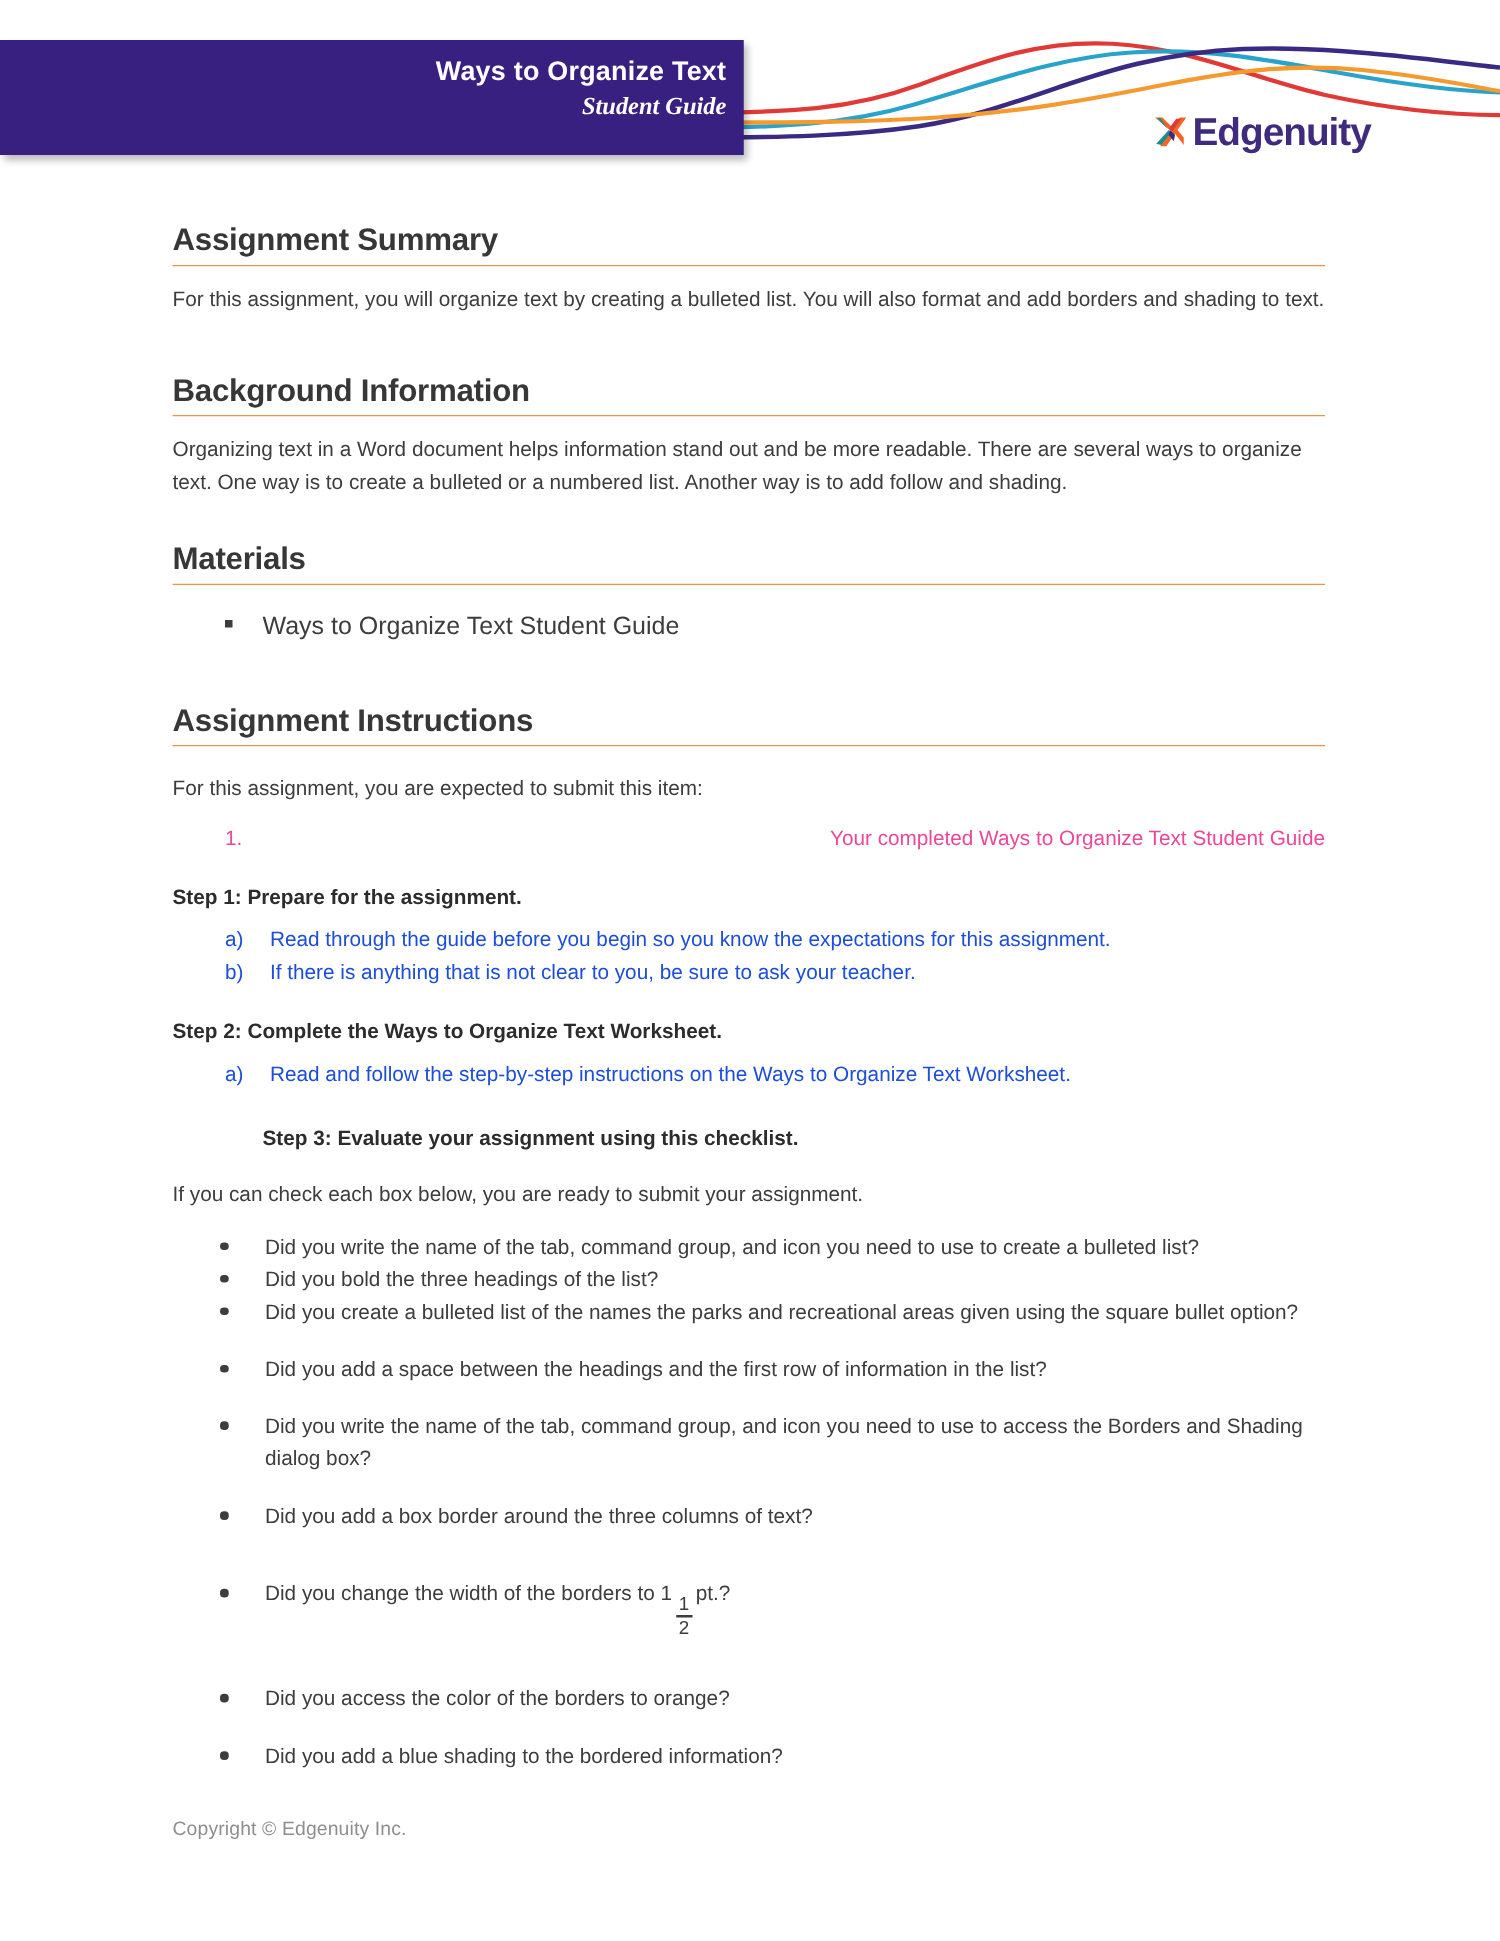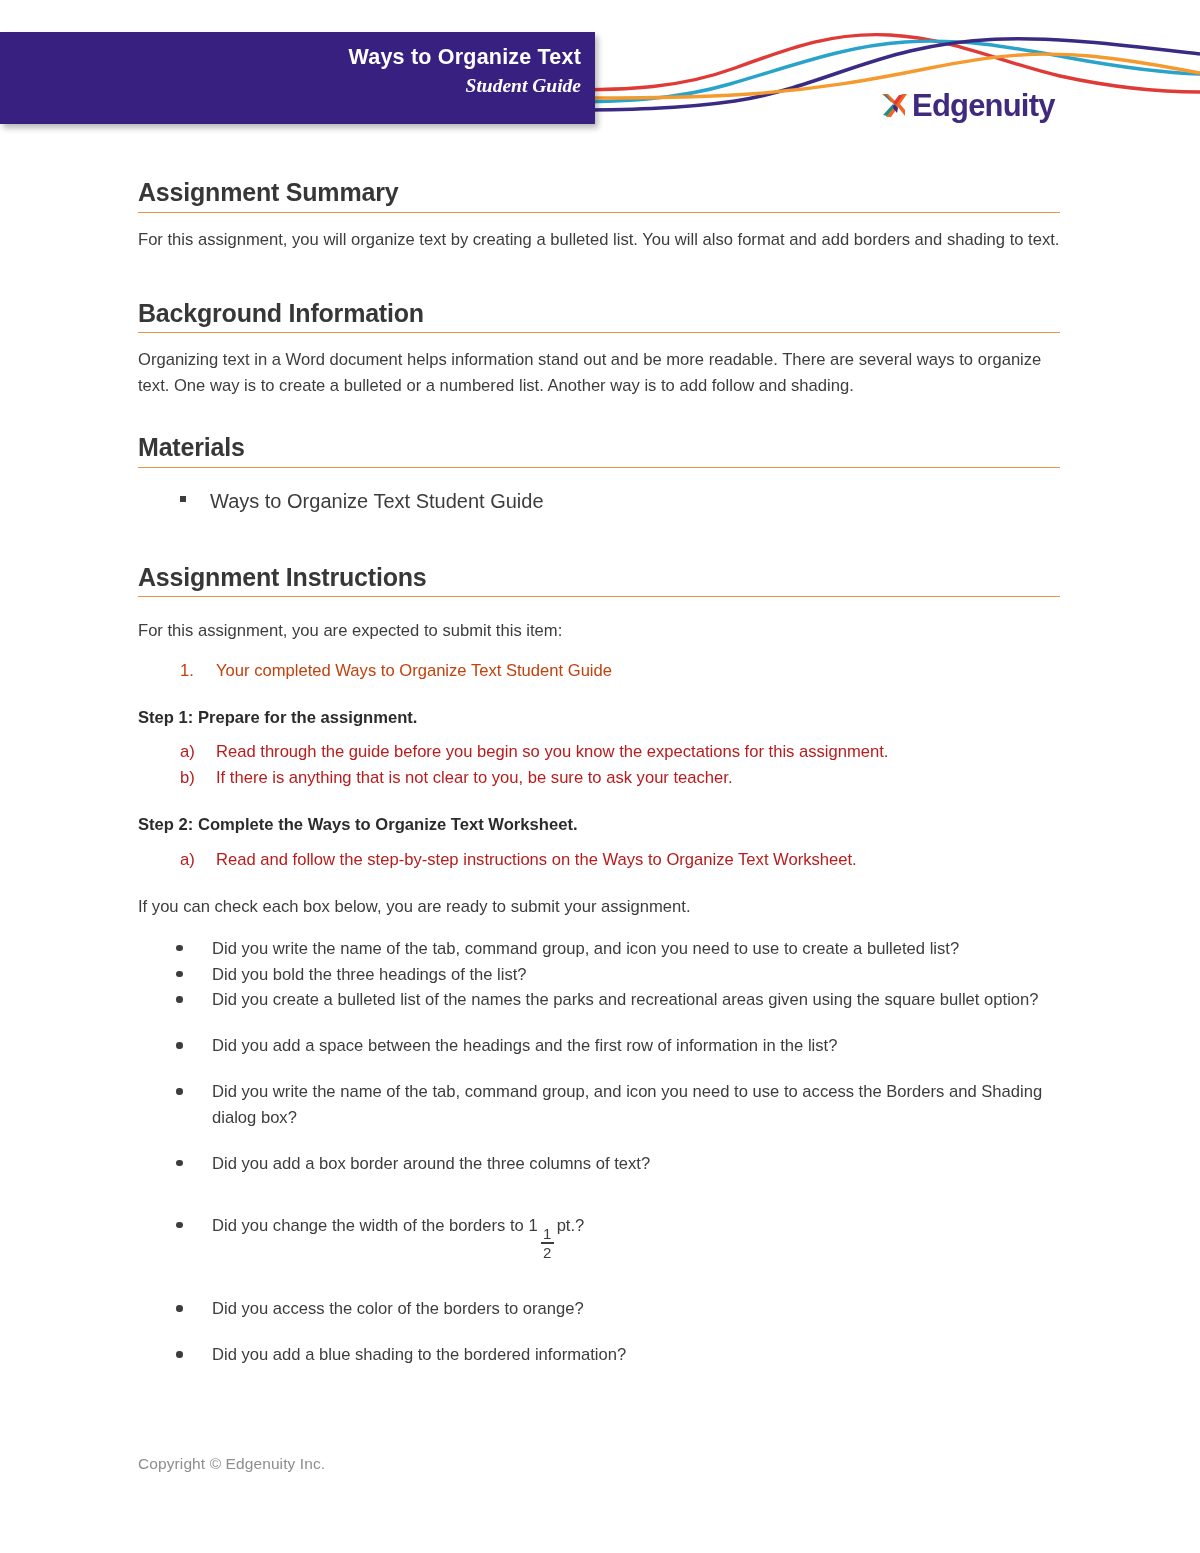--- a/index.html
+++ b/index.html
@@ -62,7 +62,7 @@
   }
   .logo-wrap {
     position: absolute;
-    left: 878px;
+    left: 920px;
     top: 86px;
     display: flex;
     align-items: center;

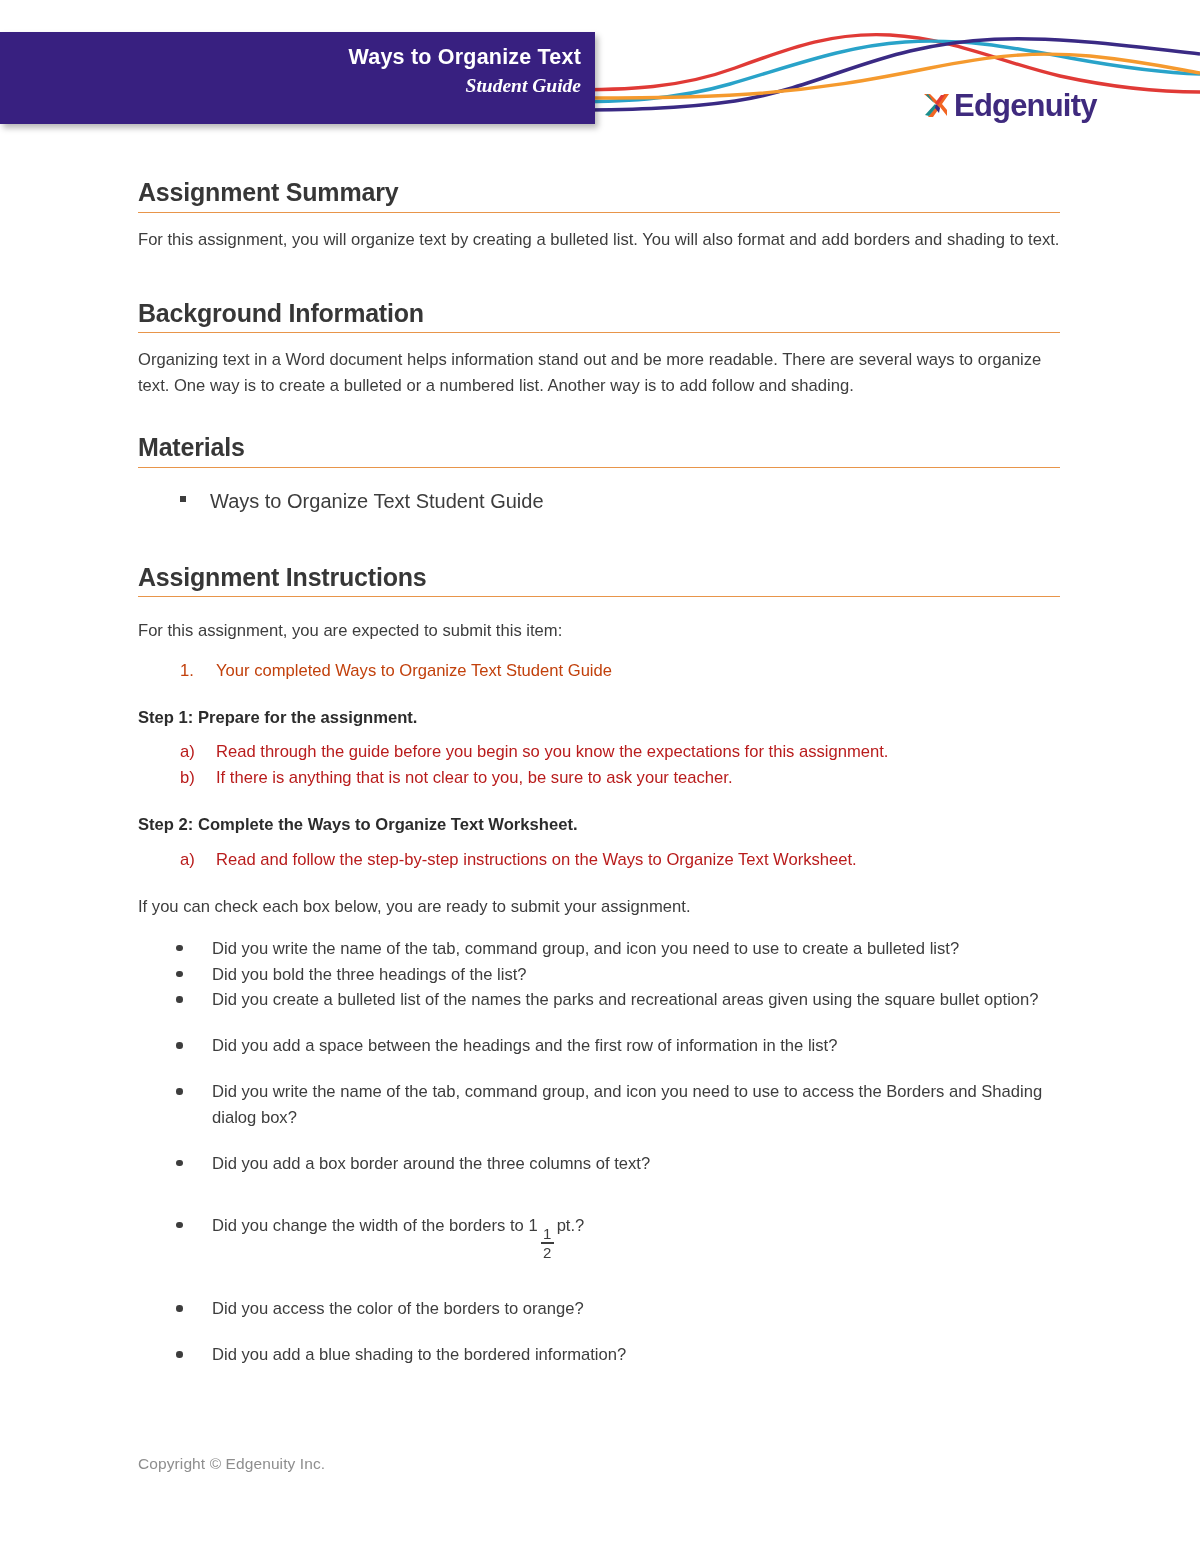--- a/index.html
+++ b/index.html
@@ -143,9 +143,10 @@
     position: relative;
     font-size: 16.6px;
     line-height: 1.55;
-    color: #c2410c;
+    color: #ec4899;
     padding-left: 36px;
     counter-increment: numitem;
+    text-align: right;
   }
   ol.num-list li::before {
     content: counter(numitem) ".";

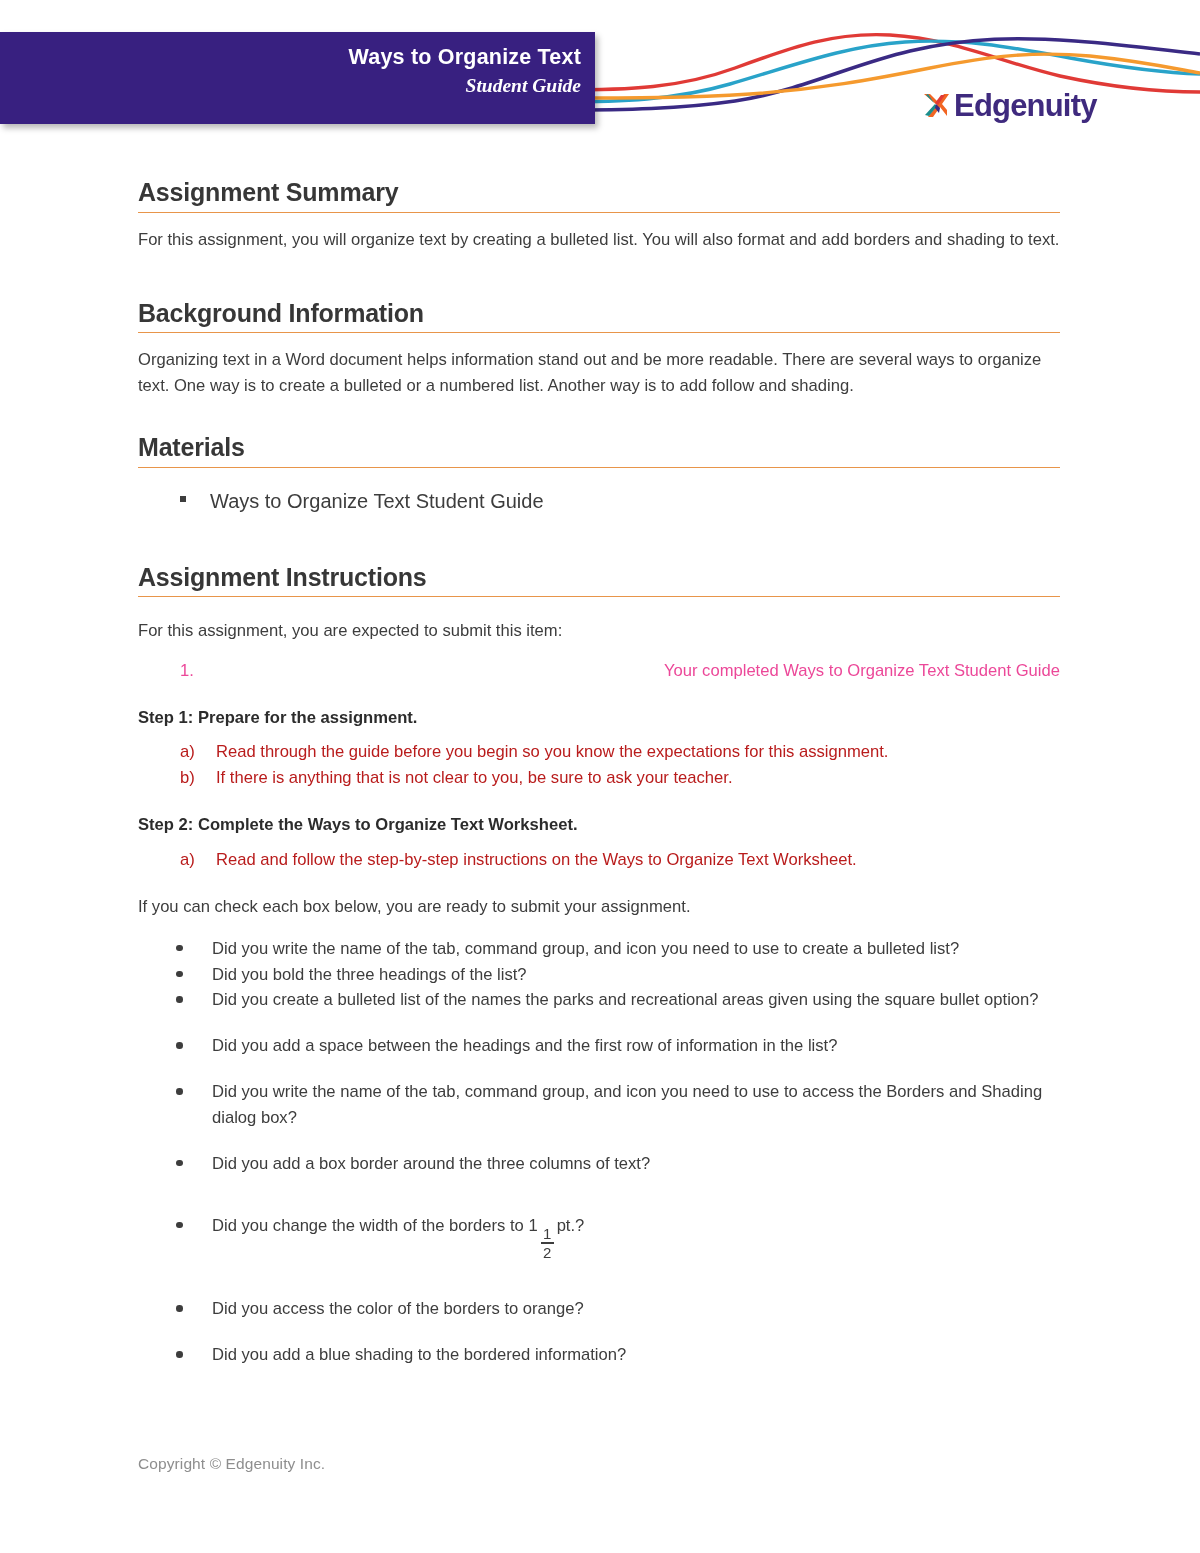--- a/index.html
+++ b/index.html
@@ -168,7 +168,7 @@
     position: relative;
     font-size: 16.6px;
     line-height: 1.58;
-    color: #b91c1c;
+    color: #1d4ed8;
     padding-left: 36px;
     counter-increment: alphaitem;
   }

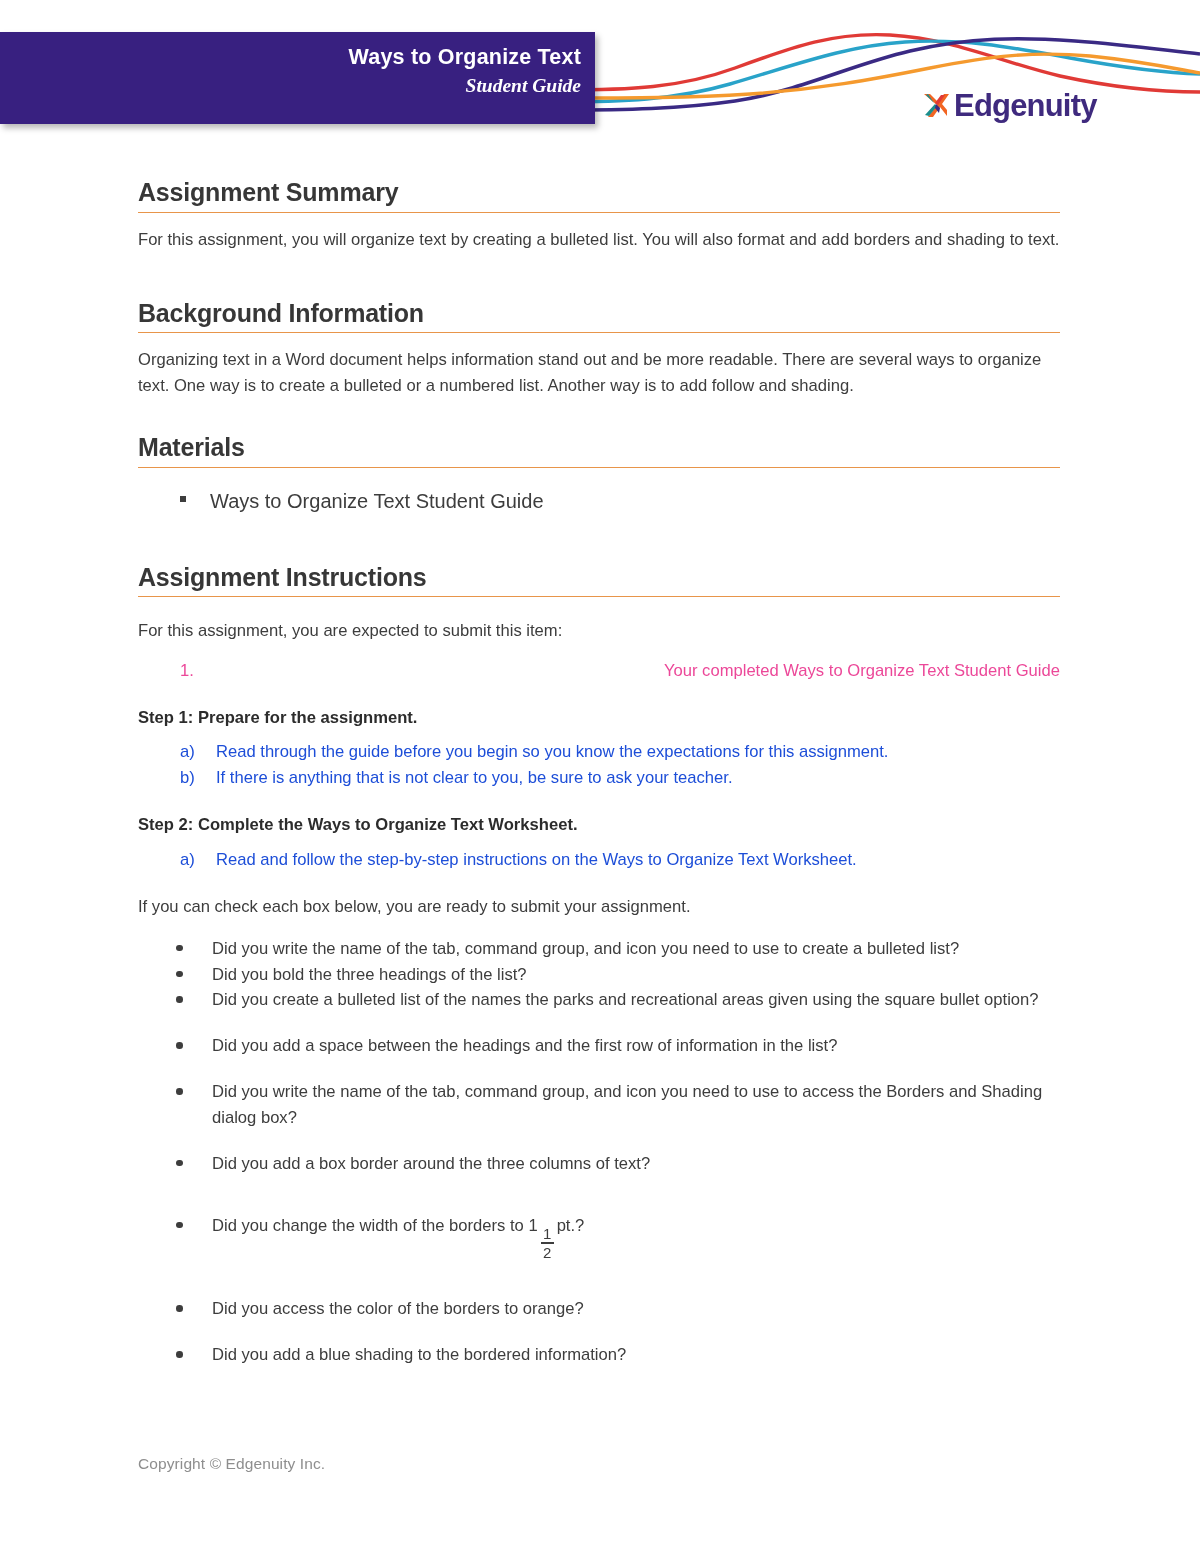--- a/index.html
+++ b/index.html
@@ -331,6 +331,7 @@
       <li>Read and follow the step-by-step instructions on the Ways to Organize Text Worksheet.</li>
     </ol>
 
+    <p class="step-heading indented">Step 3: Evaluate your assignment using this checklist.</p>
     <p class="intro-line">If you can check each box below, you are ready to submit your assignment.</p>
 
     <ul class="check-list">

